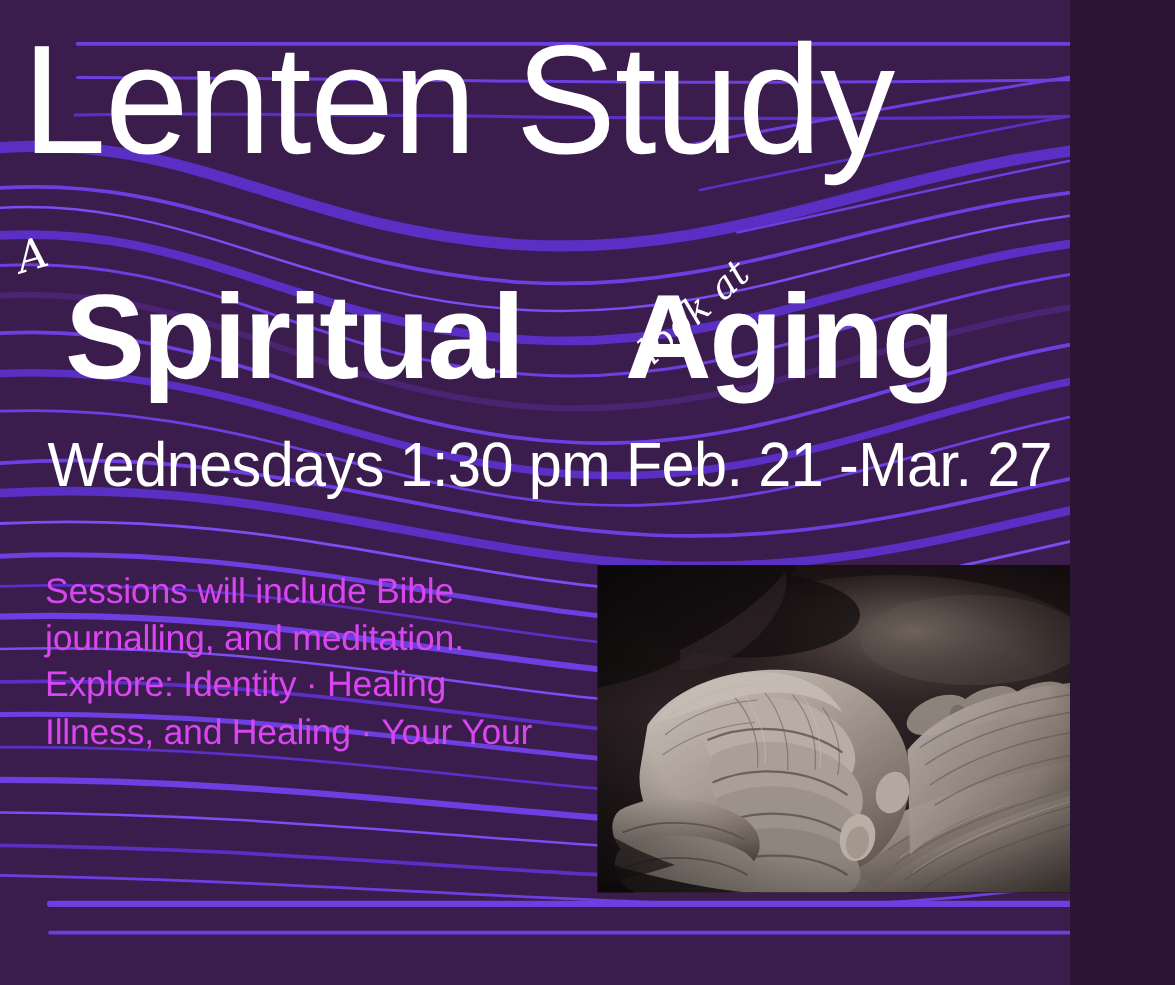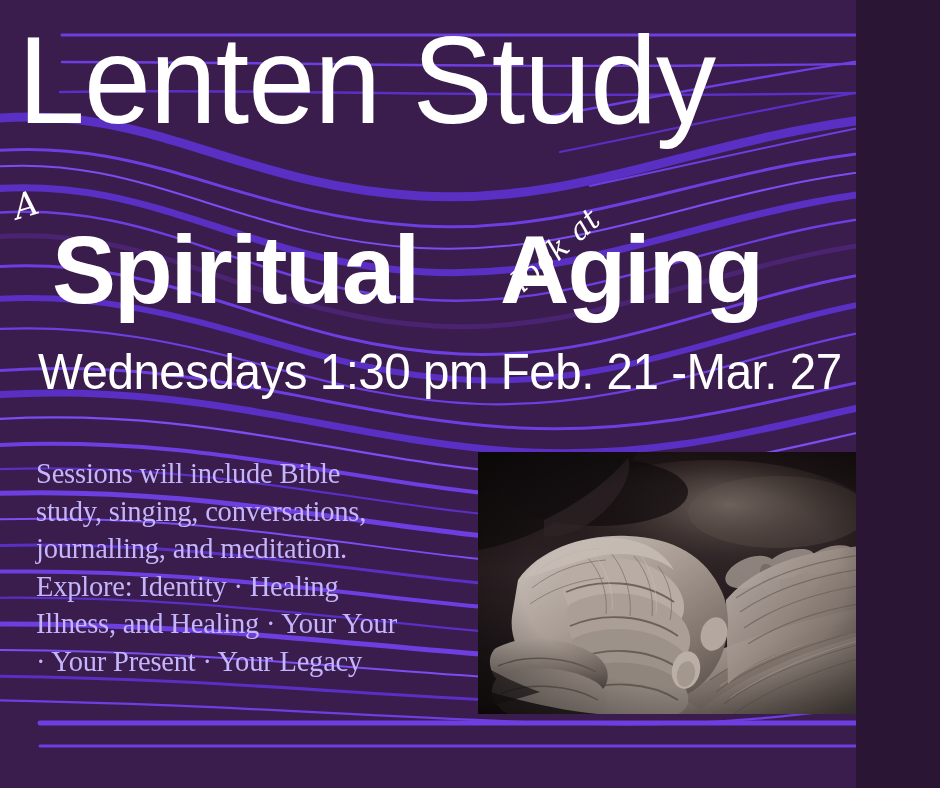--- a/index.html
+++ b/index.html
@@ -109,8 +109,8 @@
     left: 36px;
     top: 455px;
     width: 440px;
-    color: #c4b5fd;
-    font-family: Liberation Serif, serif;
+    color: #d946ef;
+    font-family: Liberation Sans, sans-serif;
     font-weight: 300;
     font-size: 28.5px;
     line-height: 37.5px;

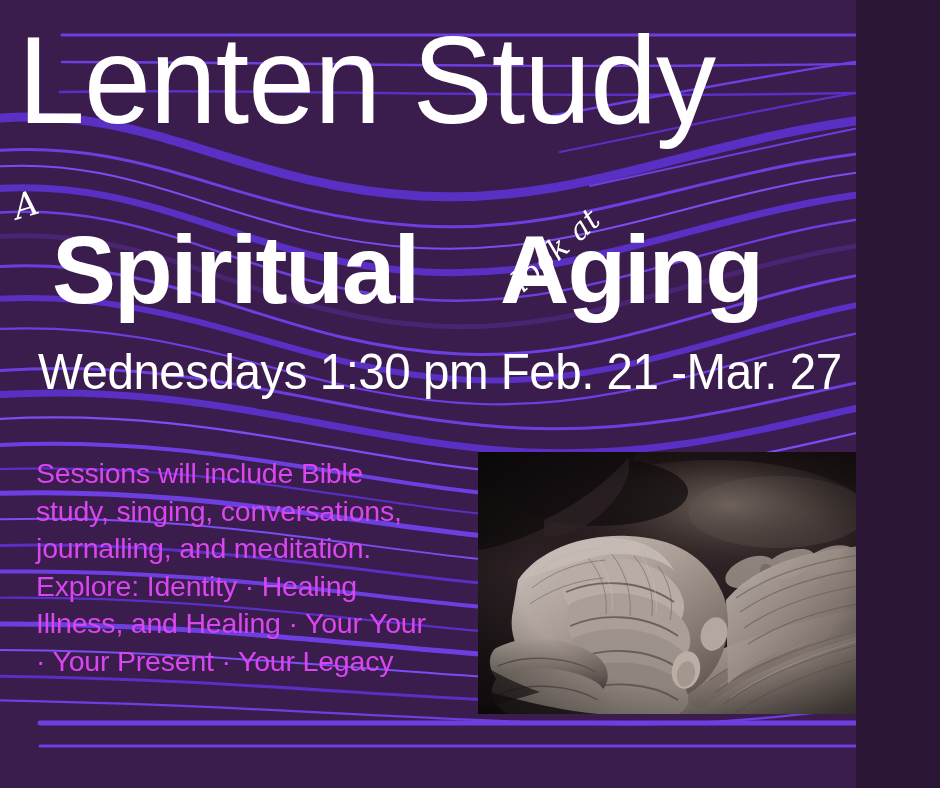--- a/index.html
+++ b/index.html
@@ -196,7 +196,6 @@
 
   <div class="bodycopy">
     <span class="ln">Sessions will include Bible</span>
-    <span class="ln">study, singing, conversations,</span>
     <span class="ln">journalling, and meditation.</span>
     <span class="ln">Explore: Identity · Healing</span>
     <span class="ln">Illness, and Healing · Your Your</span>

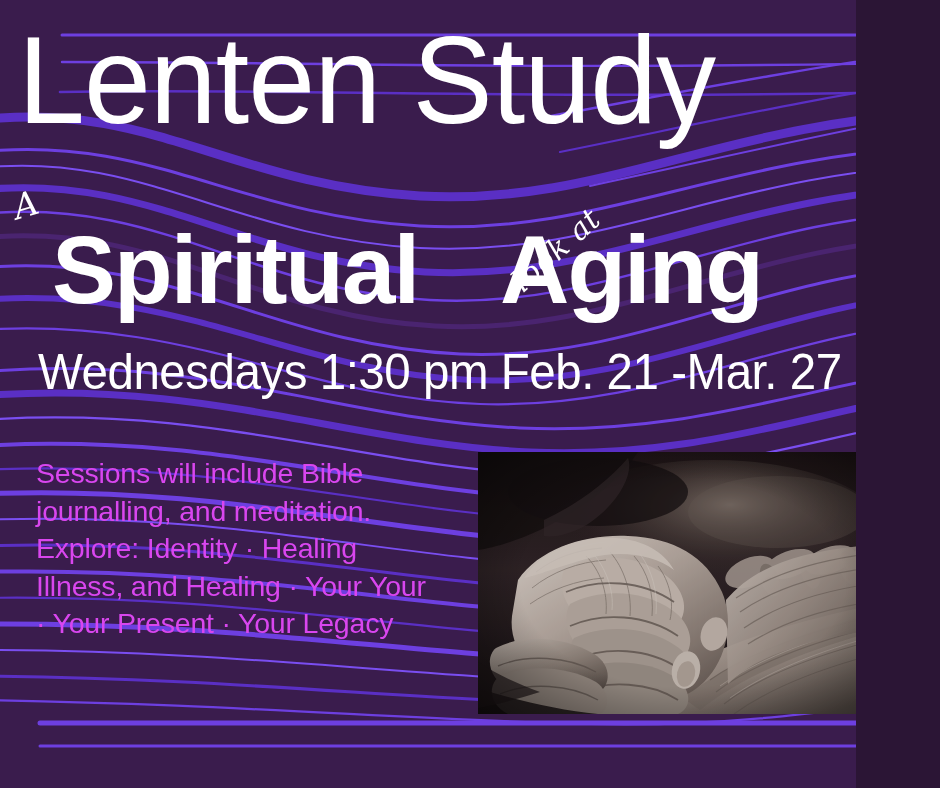--- a/index.html
+++ b/index.html
@@ -199,7 +199,6 @@
     <span class="ln">journalling, and meditation.</span>
     <span class="ln">Explore: Identity · Healing</span>
     <span class="ln">Illness, and Healing · Your Your</span>
-    <span class="ln">· Your Present · Your Legacy</span>
   </div>
 
   <div class="photo">

